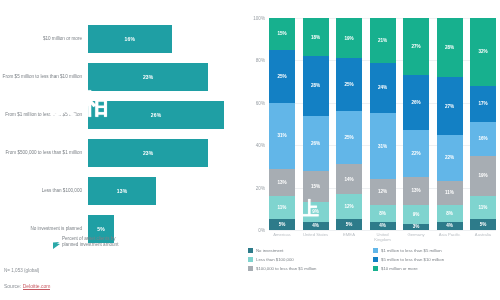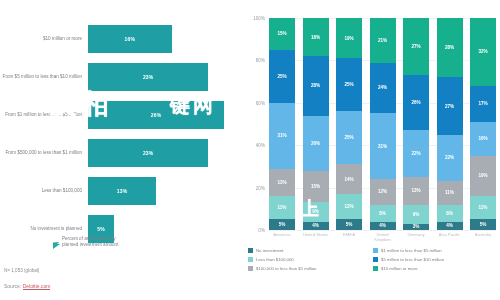--- a/index.html
+++ b/index.html
@@ -348,7 +348,6 @@
 
   <div class="overlay">
     <div class="wm wm-a">及相</div>
-    <div class="wm wm-b">键网</div>
     <div class="wm wm-c">大</div>
     <div class="wm wm-d">上</div>
   </div>

